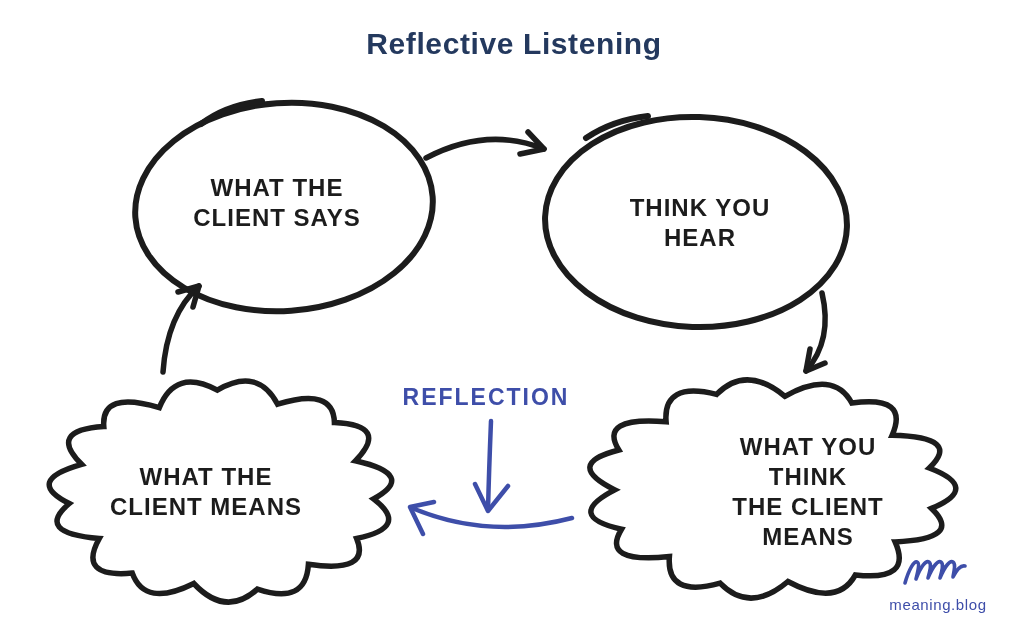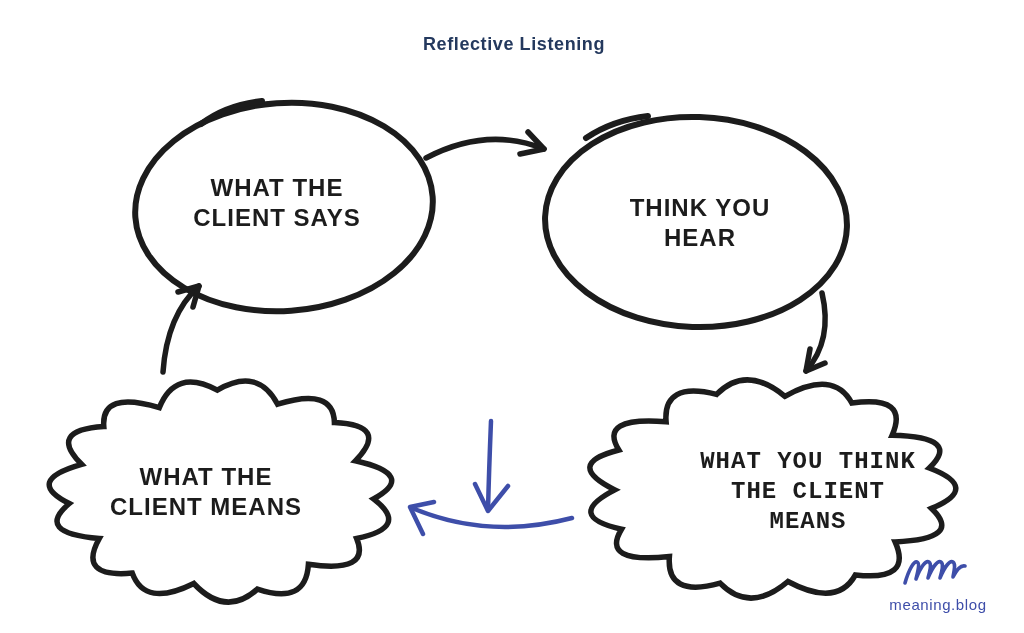--- a/index.html
+++ b/index.html
@@ -19,7 +19,7 @@
   .page-title{
     position:absolute;left:514px;top:44px;
     transform:translate(-50%,-50%);
-    font-size:18px;font-weight:700;letter-spacing:.6px;
+    font-size:30px;font-weight:700;letter-spacing:.6px;
     color:var(--title);white-space:nowrap;
   }
   .node-label{

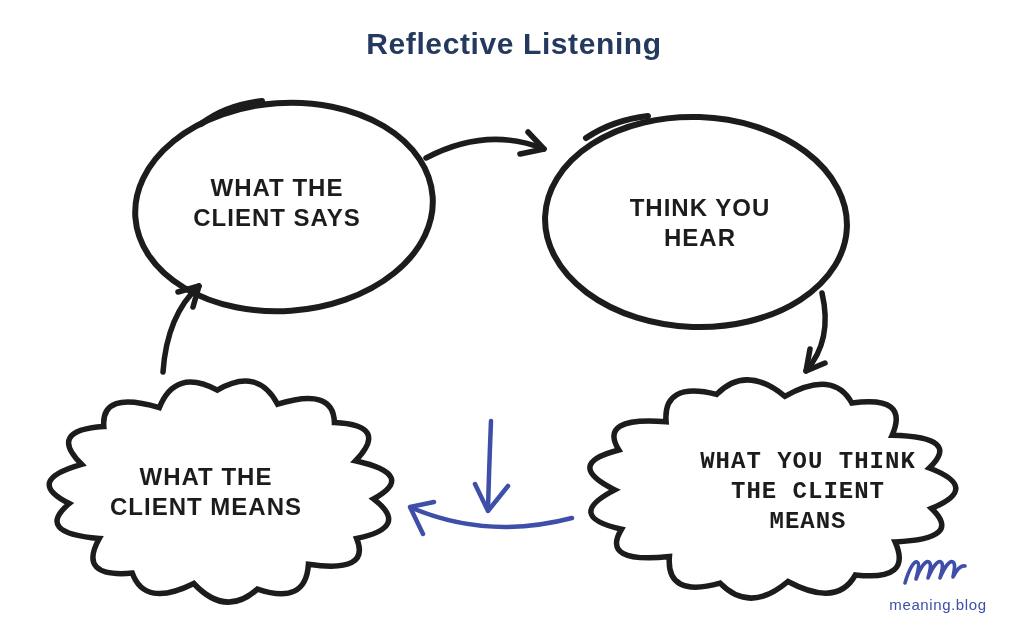--- a/index.html
+++ b/index.html
@@ -113,6 +113,7 @@
   <div class="node-label label-client-means">WHAT THE
 CLIENT MEANS</div>
 
+  <div class="reflection-label">REFLECTION</div>
 
   <div class="brand-name">meaning.blog</div>
 

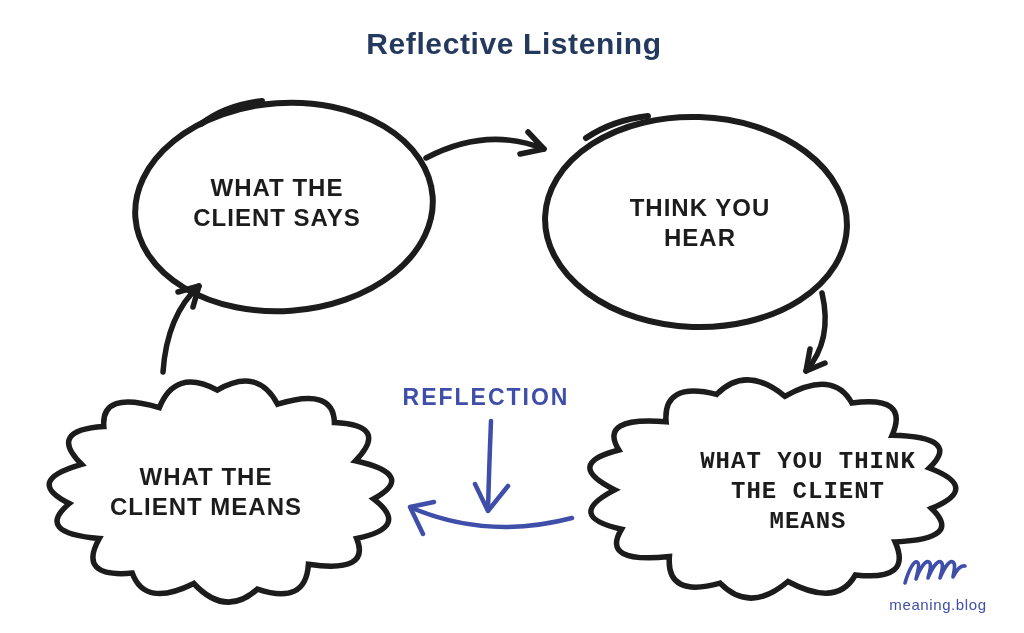--- a/index.html
+++ b/index.html
@@ -30,7 +30,7 @@
   }
   .label-client-says{left:277px;top:203px;}
   .label-you-hear{left:700px;top:223px;}
-  .label-you-think{left:808px;top:492px;font-family:Liberation Mono, monospace;}
+  .label-you-think{left:808px;top:492px;}
   .label-client-means{left:206px;top:492px;}
   .reflection-label{
     position:absolute;left:486px;top:397px;

